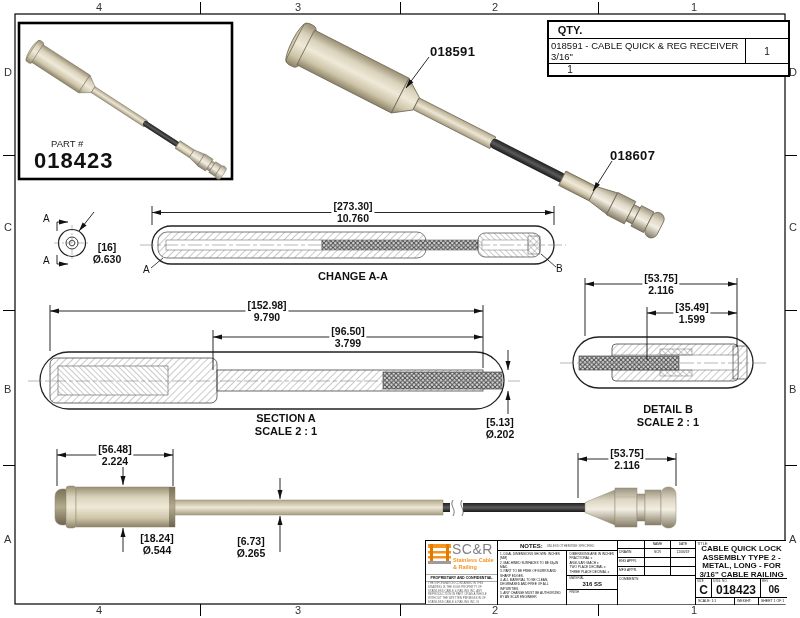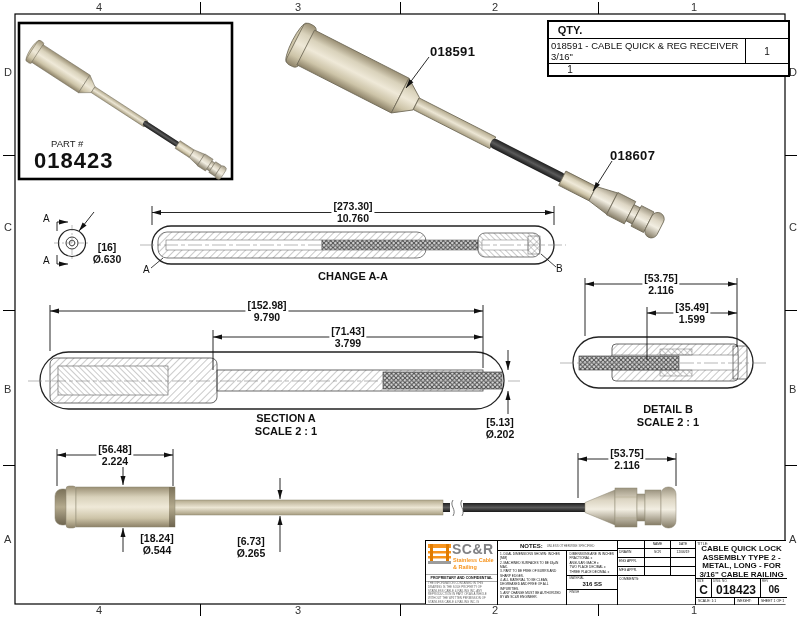--- a/index.html
+++ b/index.html
@@ -334,7 +334,7 @@
   <span>9.790</span>
 </div>
 <div class="dim" style="left:348px;top:325px;">
-  <span>[71.43]</span>
+  <span>[96.50]</span>
   <span>3.799</span>
 </div>
 <div class="dim nobg" style="left:500px;top:416px;">

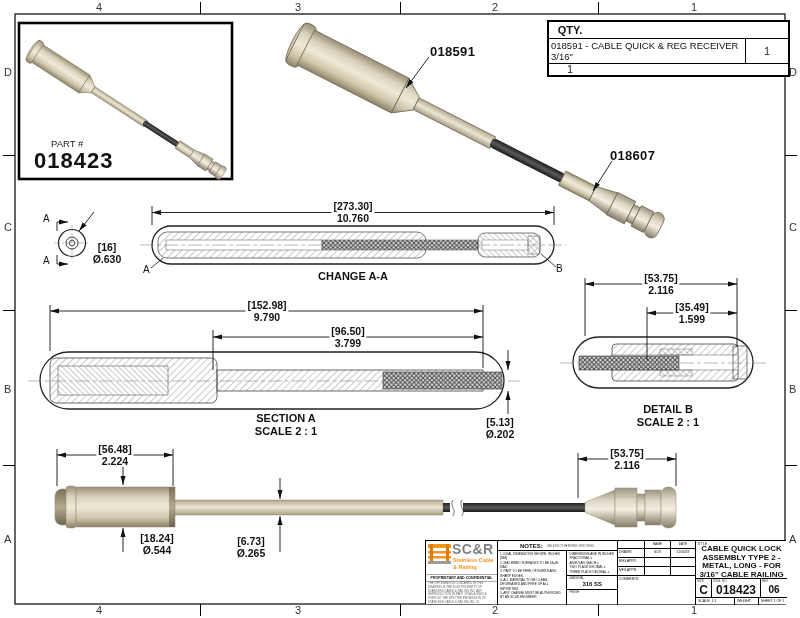--- a/index.html
+++ b/index.html
@@ -32,7 +32,7 @@
           border-left:1px solid #000;border-top:1px solid #000;box-sizing:border-box;font-size:3.2px;}
   .cell{position:absolute;box-sizing:border-box;}
   .tb-logo{left:0;top:0;width:72px;height:64px;border-right:1px solid #000;overflow:hidden;}
-  .sc-name{position:absolute;left:26px;top:0px;font-size:14px;font-weight:bold;color:#808184;letter-spacing:.5px;}
+  .sc-name{position:absolute;left:26px;top:0px;font-size:14px;font-weight:normal;color:#808184;letter-spacing:.5px;}
   .sc-sub{position:absolute;left:27px;font-size:5.5px;font-weight:bold;color:#F7941D;}
   .confid{position:absolute;left:0;top:33px;width:100%;text-align:center;font-weight:bold;font-size:3.6px;
           border-top:1px solid #aaa;border-bottom:1px solid #aaa;padding:1px 0;}

